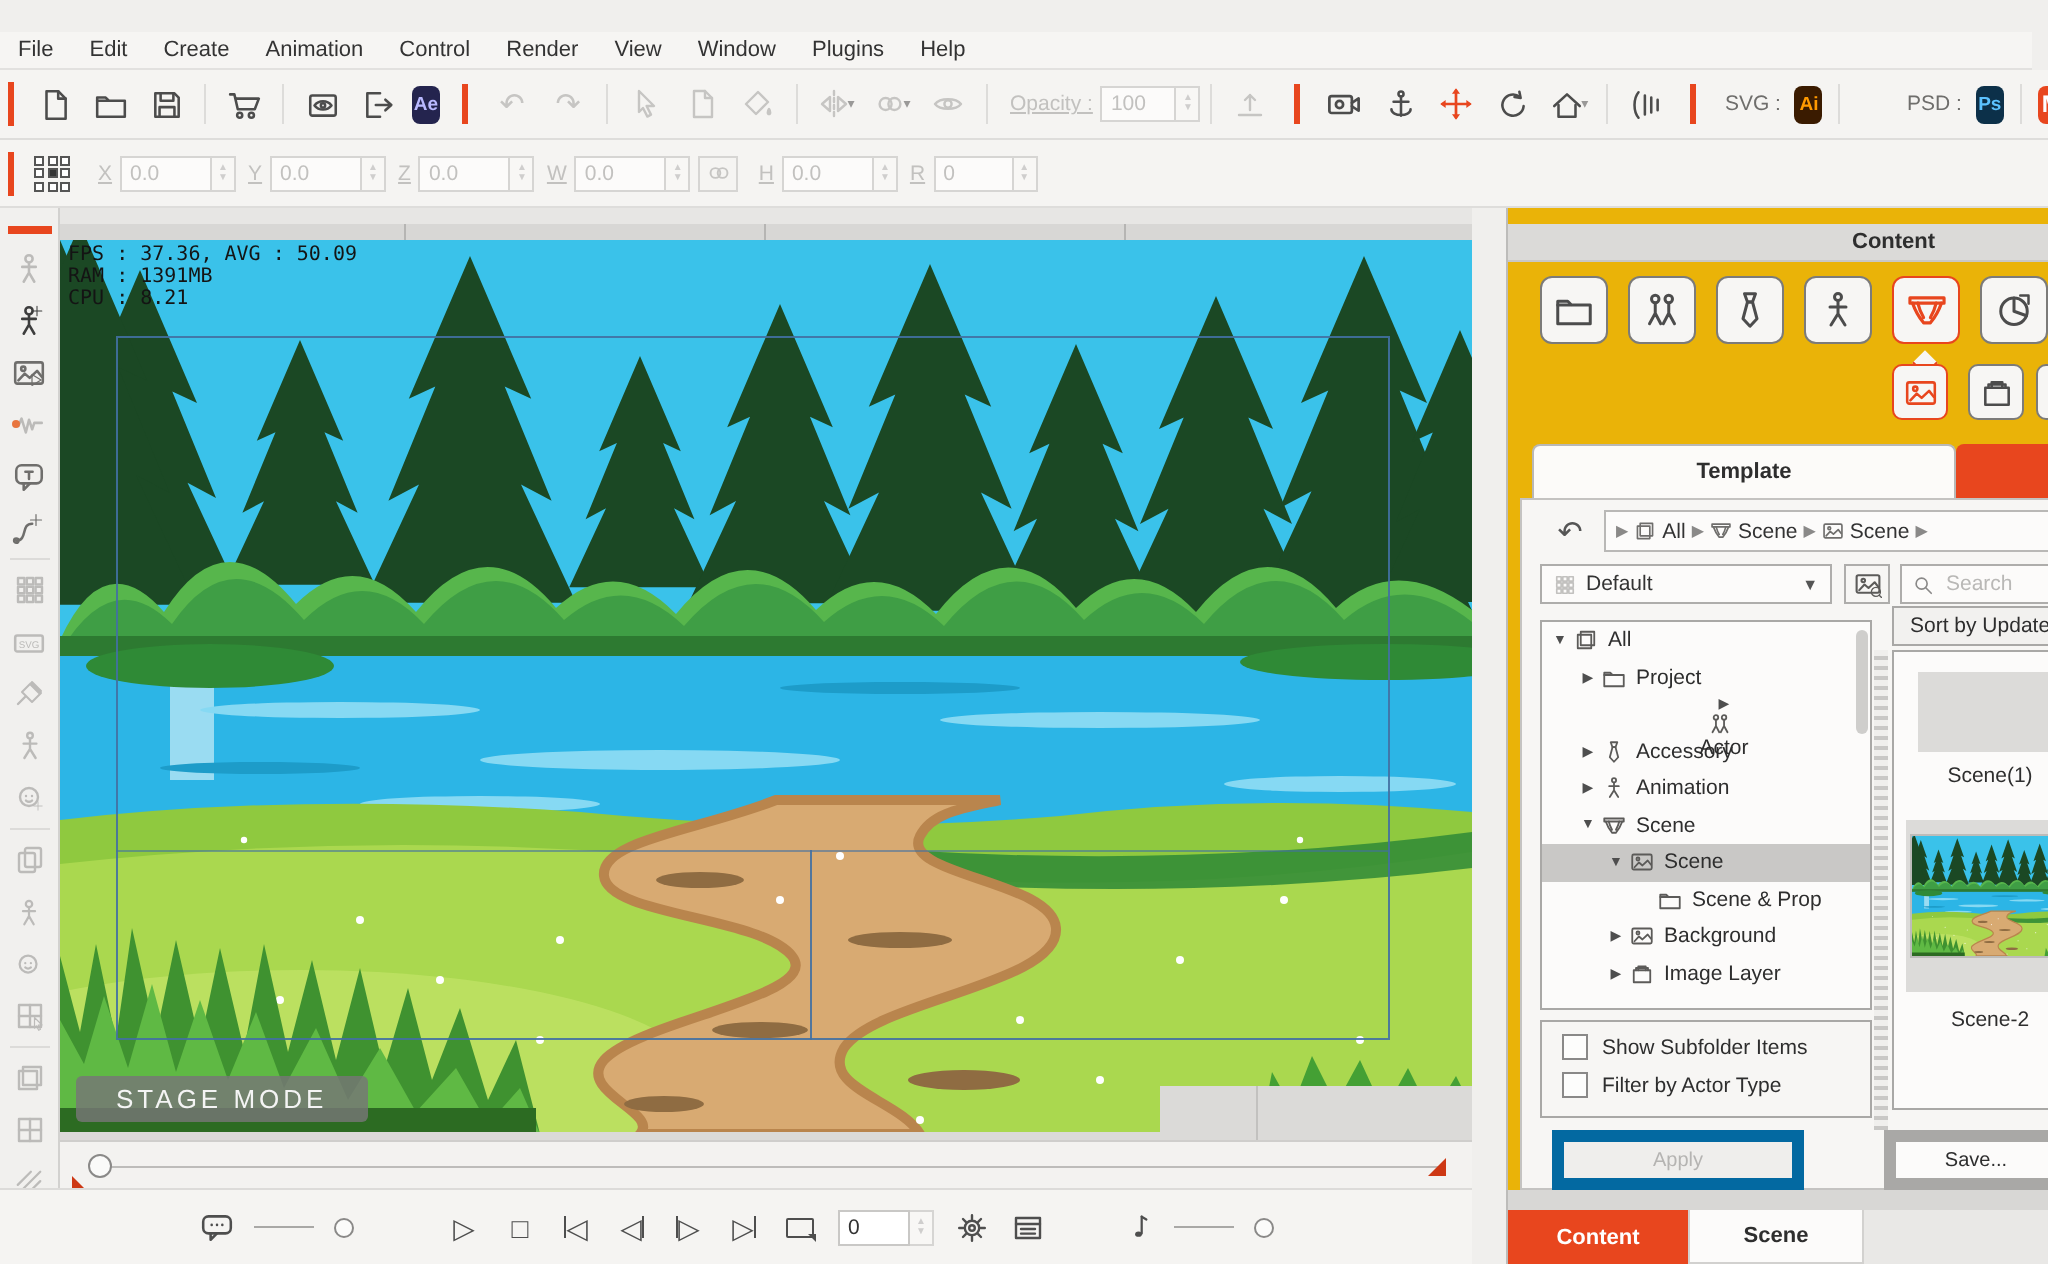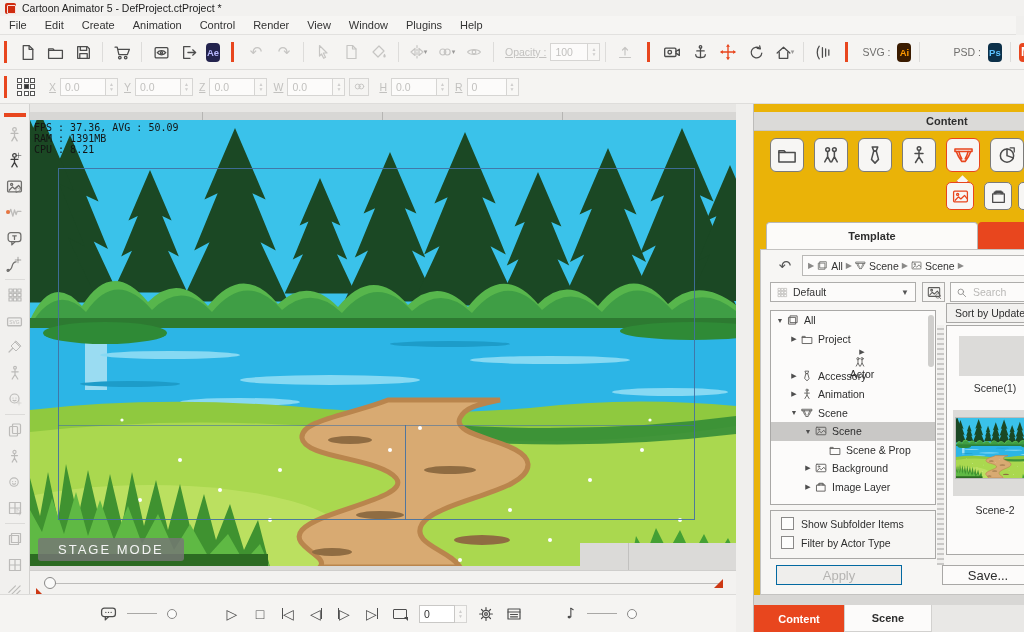--- a/index.html
+++ b/index.html
@@ -394,10 +394,6 @@
 
 <div id="app">
 
-  <div id="titlebar" class="abs">
-    <span id="appicon"></span>
-    <span id="titletext">Cartoon Animator 5 - DefProject.ctProject *</span>
-  </div>
 
   <div id="menubar" class="abs">
     <span>File</span>

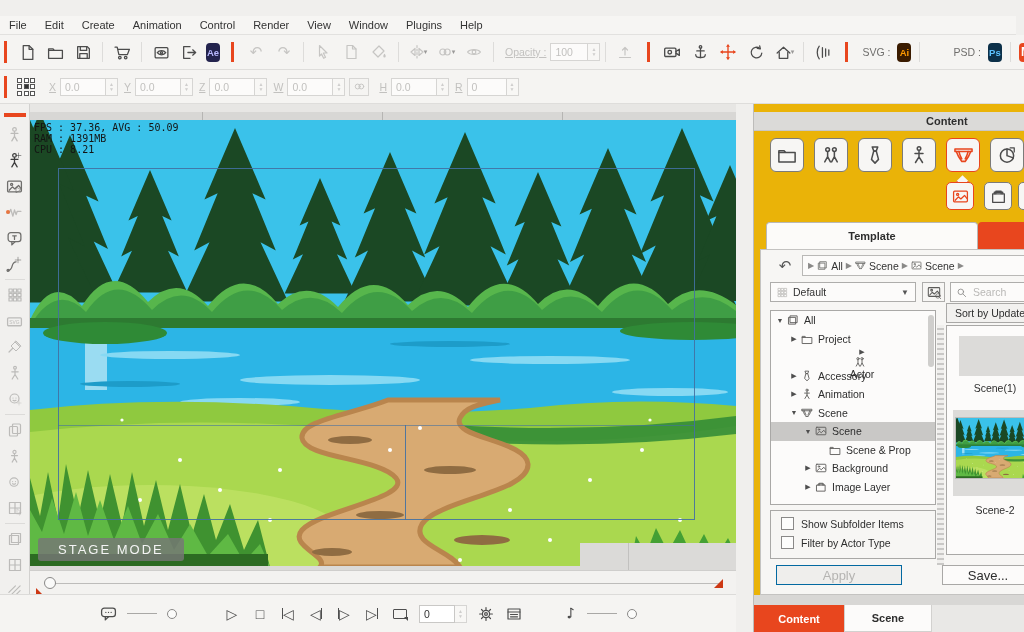--- a/index.html
+++ b/index.html
@@ -125,7 +125,7 @@
   #checkboxbox{position:absolute;left:16px;top:406px;width:166px;height:49px;border:1px solid #a9a8a6;background:#f7f6f4;}
   .cbrow{display:flex;align-items:center;gap:7px;margin:6px 0 0 10px;font-size:10.5px;color:#2e2e2e;}
   .cb{width:13px;height:13px;border:1px solid #8a8988;background:#fdfdfc;flex:none;}
-  .btn{position:absolute;height:20px;display:flex;align-items:center;justify-content:center;font-size:13px;border:1px solid #0369a1;}
+  .btn{position:absolute;height:30px;display:flex;align-items:center;justify-content:center;font-size:10px;border:6px solid #0369a1;}
   #applyBtn{left:22px;top:461px;width:126px;background:#efeeec;color:#b5b4b2;}
   #saveBtn{left:188px;top:461px;width:92px;background:#fcfbfa;color:#2e2e2e;border-color:#a9a8a6;}
   #rptabstrip{position:absolute;left:0;top:491px;width:288px;height:10px;background:#d8d7d5;}

